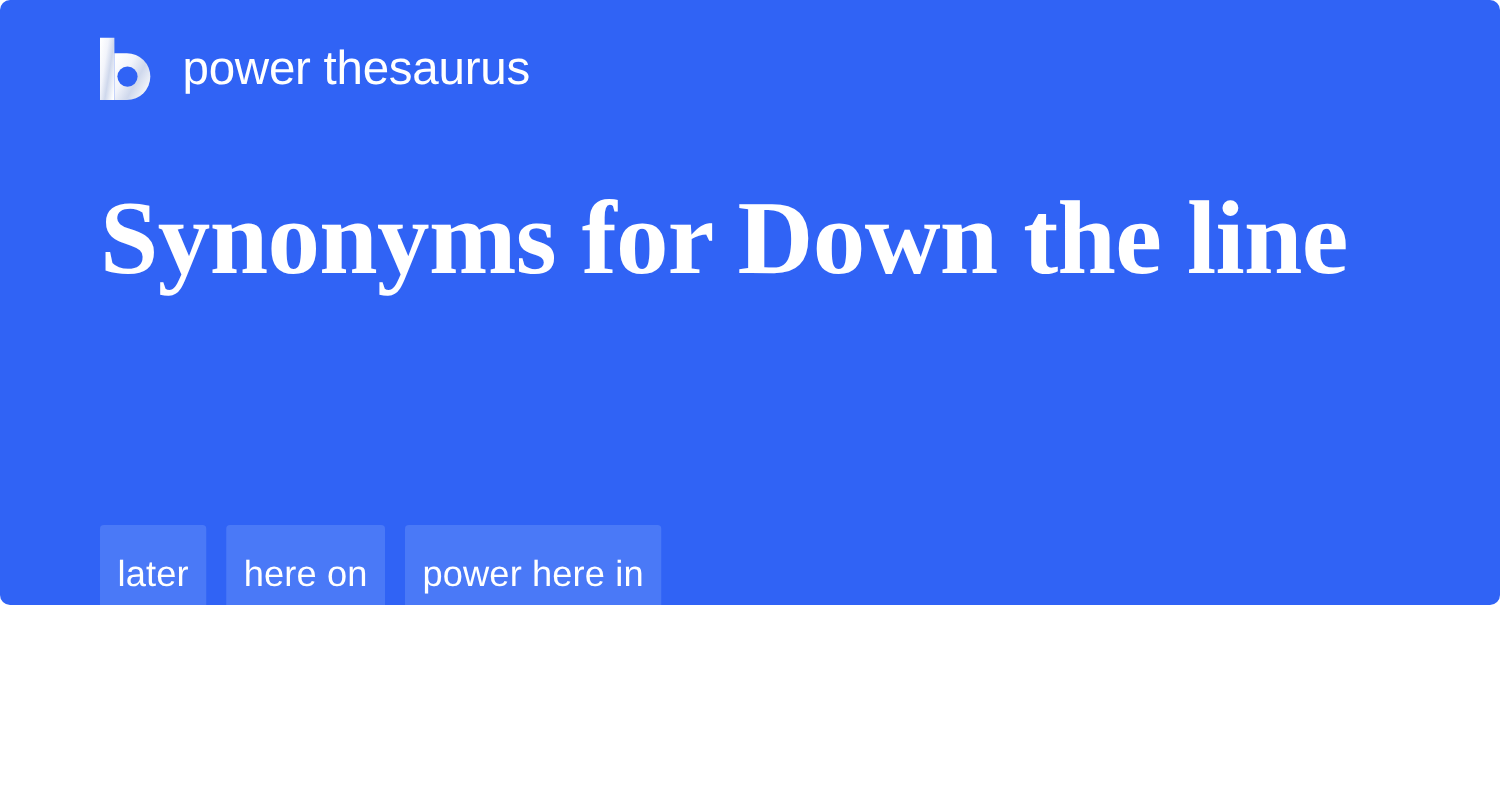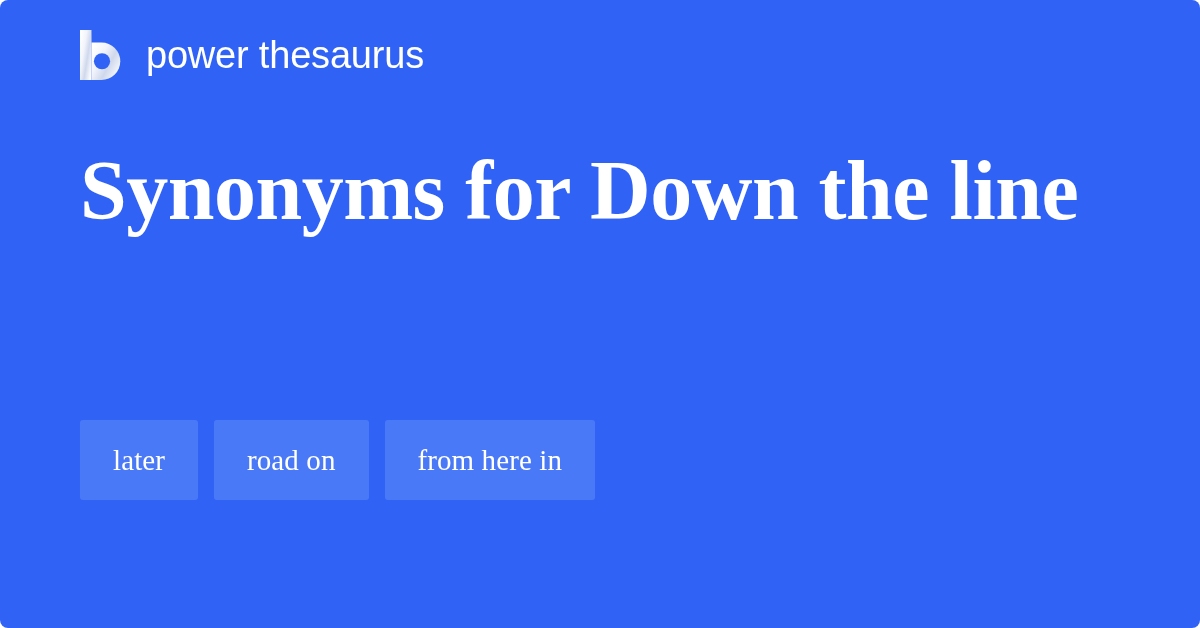--- a/index.html
+++ b/index.html
@@ -20,7 +20,7 @@
   #og-card {
     position: relative;
     width: 1200px;
-    height: 628px;
+    height: 484px;
     box-sizing: border-box;
     background: #3063f5;
     border-radius: 8px;

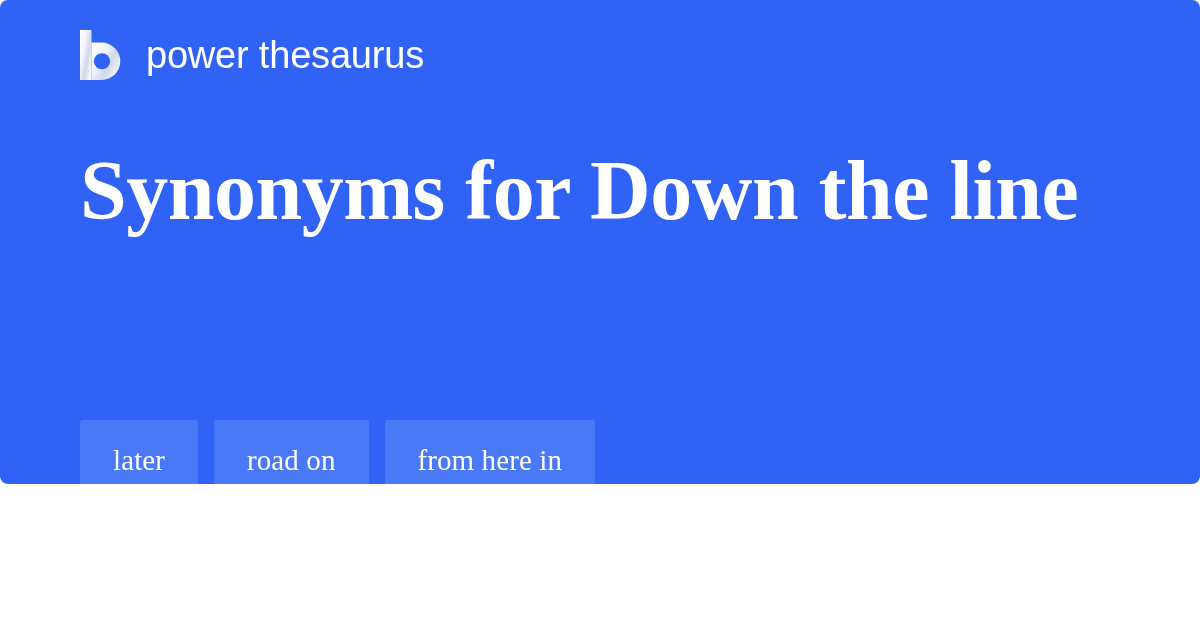--- a/index.html
+++ b/index.html
@@ -82,7 +82,7 @@
   .synonym-chip {
     box-sizing: border-box;
     height: 80px;
-    padding: 0 33px;
+    padding: 0 14px;
     display: flex;
     align-items: center;
     justify-content: center;
@@ -90,7 +90,7 @@
     border: 0;
     border-radius: 3px;
     color: #ffffff;
-    font-family: Liberation Serif, serif;
+    font-family: Liberation Sans, sans-serif;
     font-size: 29px;
     font-weight: 400;
     line-height: 1;

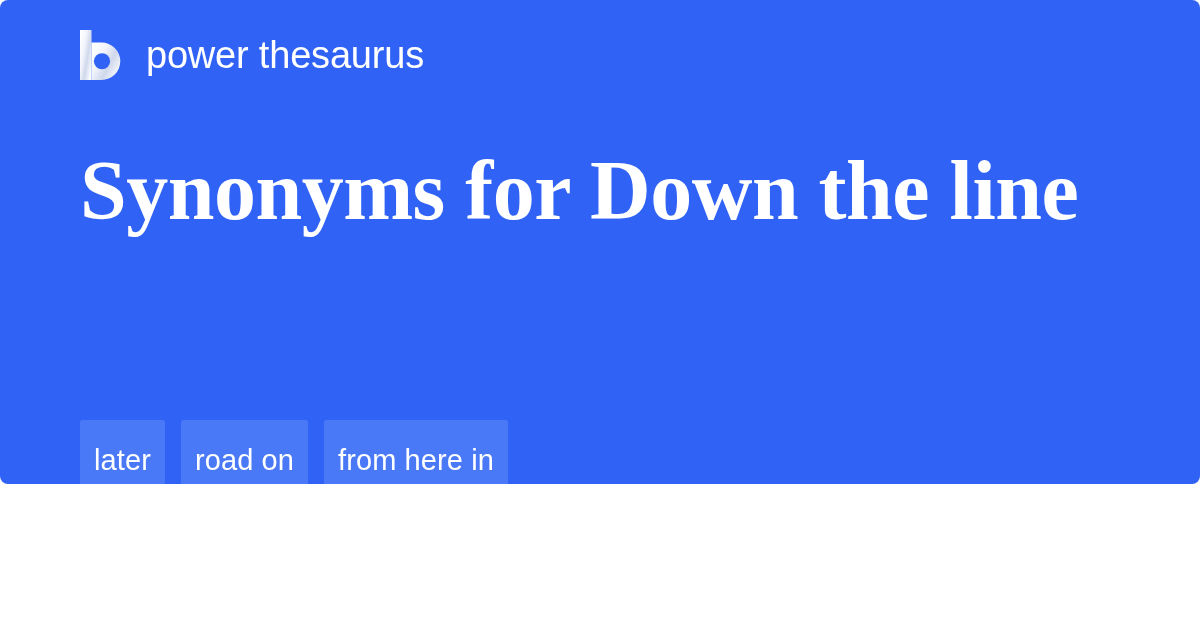--- a/index.html
+++ b/index.html
@@ -130,7 +130,7 @@
 
   <div id="synonym-chips">
     <button class="synonym-chip">later</button>
-    <button class="synonym-chip">road on</button>
+    <button class="synonym-chip">here on</button>
     <button class="synonym-chip">from here in</button>
   </div>
 

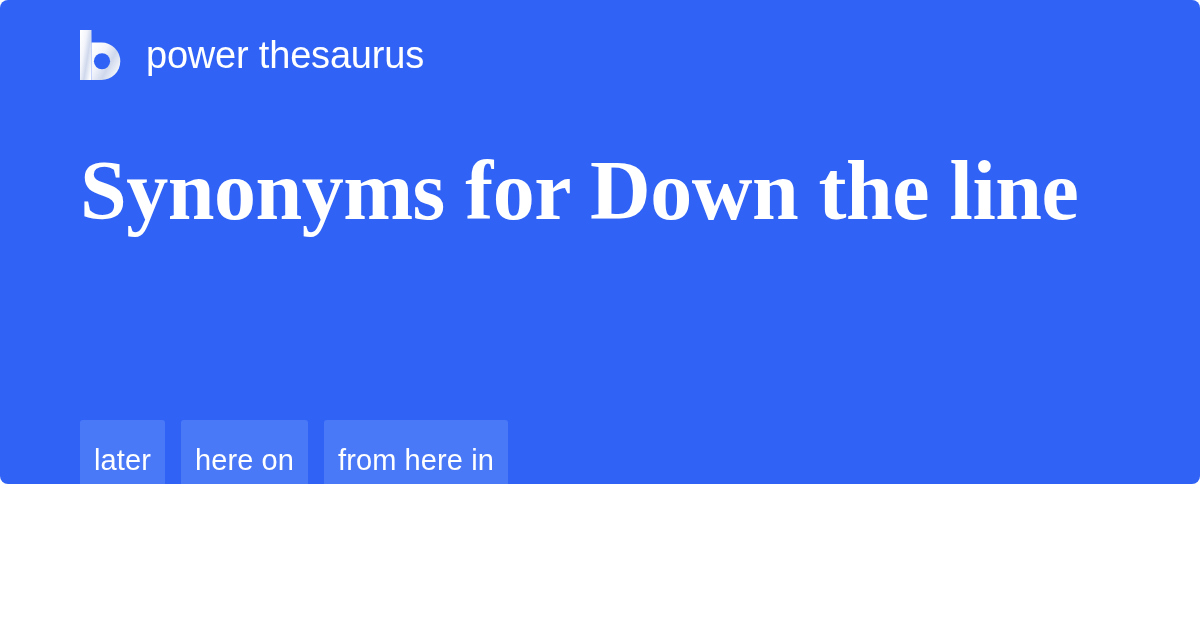--- a/index.html
+++ b/index.html
@@ -131,7 +131,7 @@
   <div id="synonym-chips">
     <button class="synonym-chip">later</button>
     <button class="synonym-chip">here on</button>
-    <button class="synonym-chip">from here in</button>
+    <button class="synonym-chip">power here in</button>
   </div>
 
 </div>

